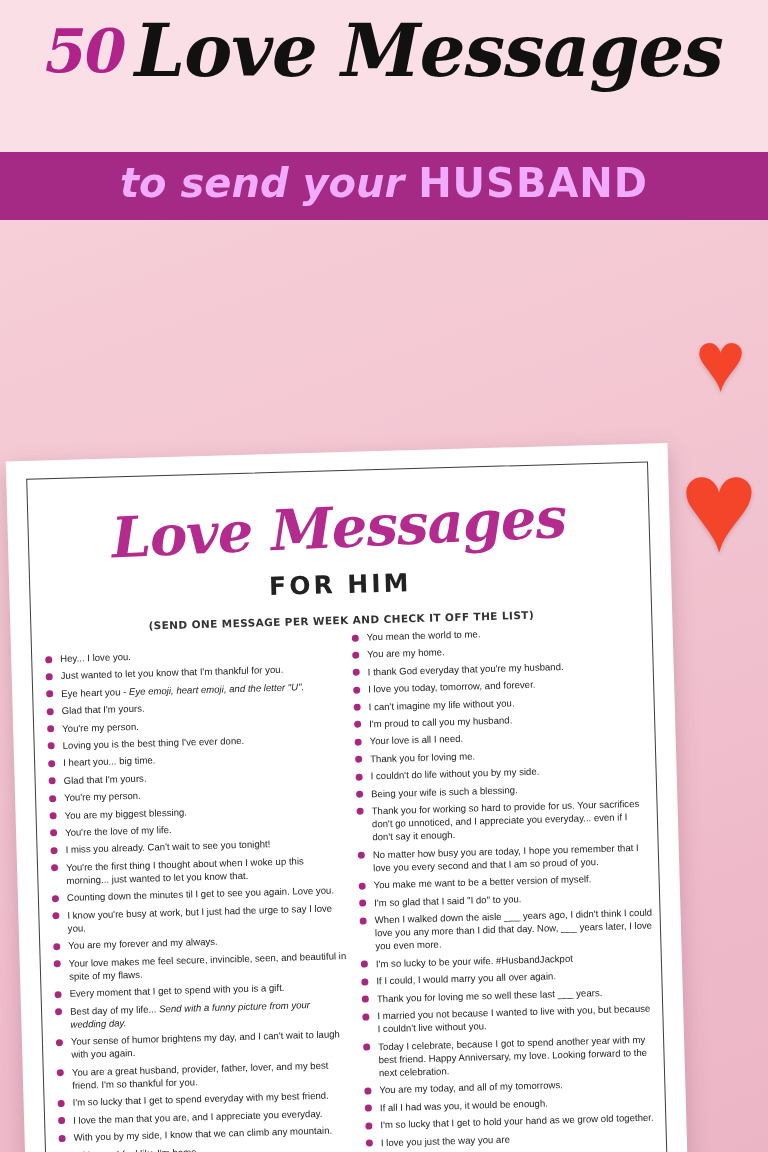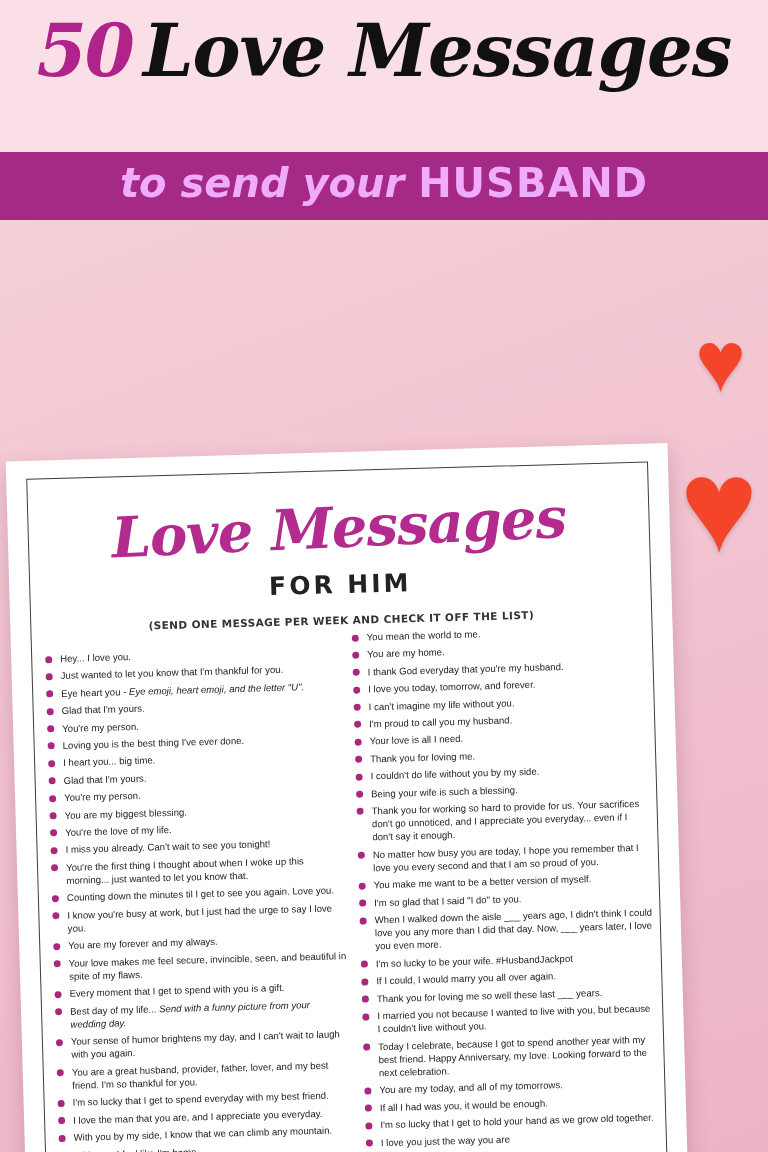--- a/index.html
+++ b/index.html
@@ -35,7 +35,7 @@
     font-family: "DejaVu Serif", serif;
     font-weight: bold;
     font-style: italic;
-    font-size: 72px;
+    font-size: 60px;
     color: #b0238b;
     letter-spacing: -2px;
     vertical-align: middle;

